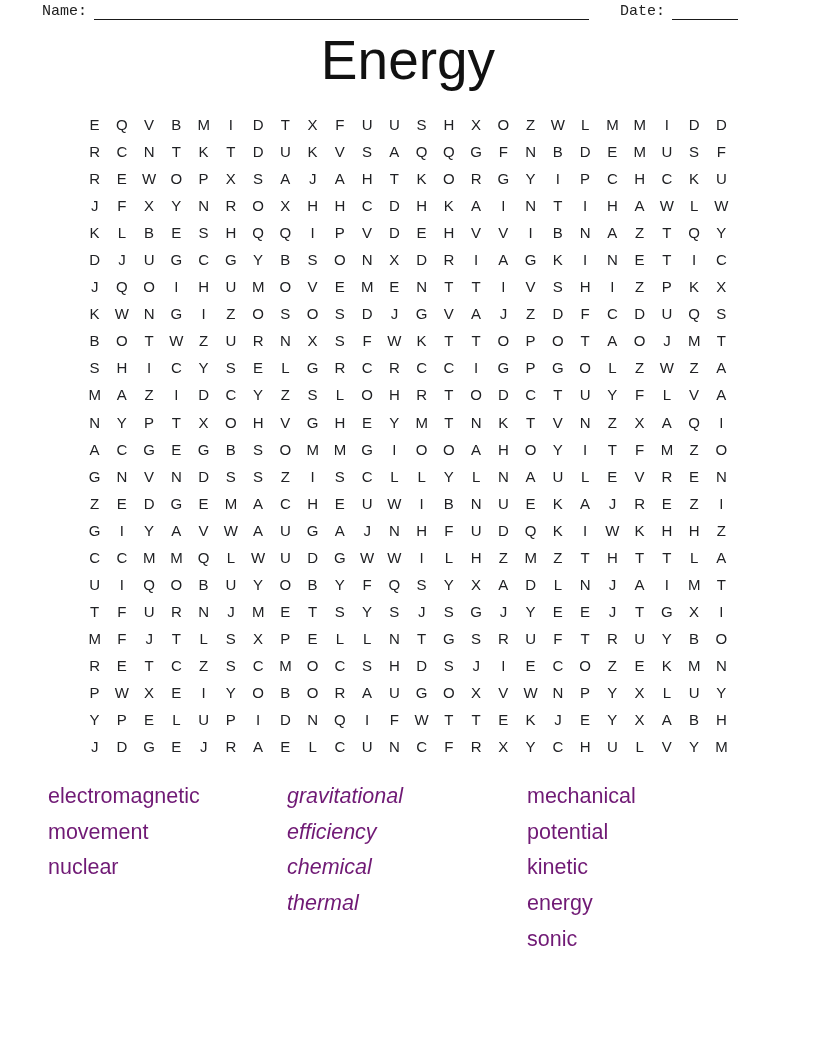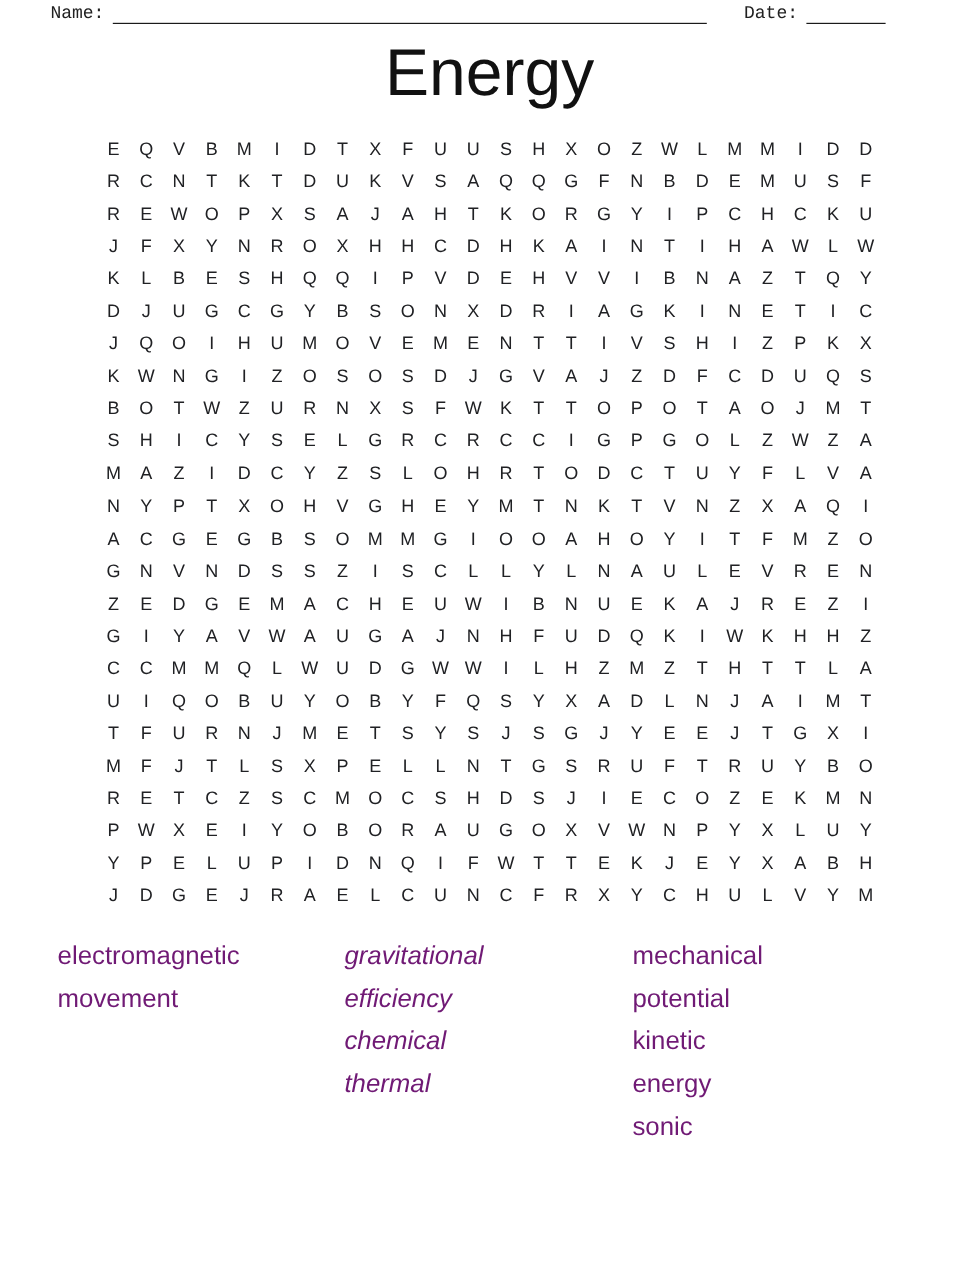--- a/index.html
+++ b/index.html
@@ -666,6 +666,7 @@
 <div class="word-col word-col-1" id="word-col-0">
     <div>electromagnetic</div>
     <div>movement</div>
+    <div>nuclear</div>
   </div>
 <div class="word-col word-col-2" id="word-col-1">
     <div>gravitational</div>

